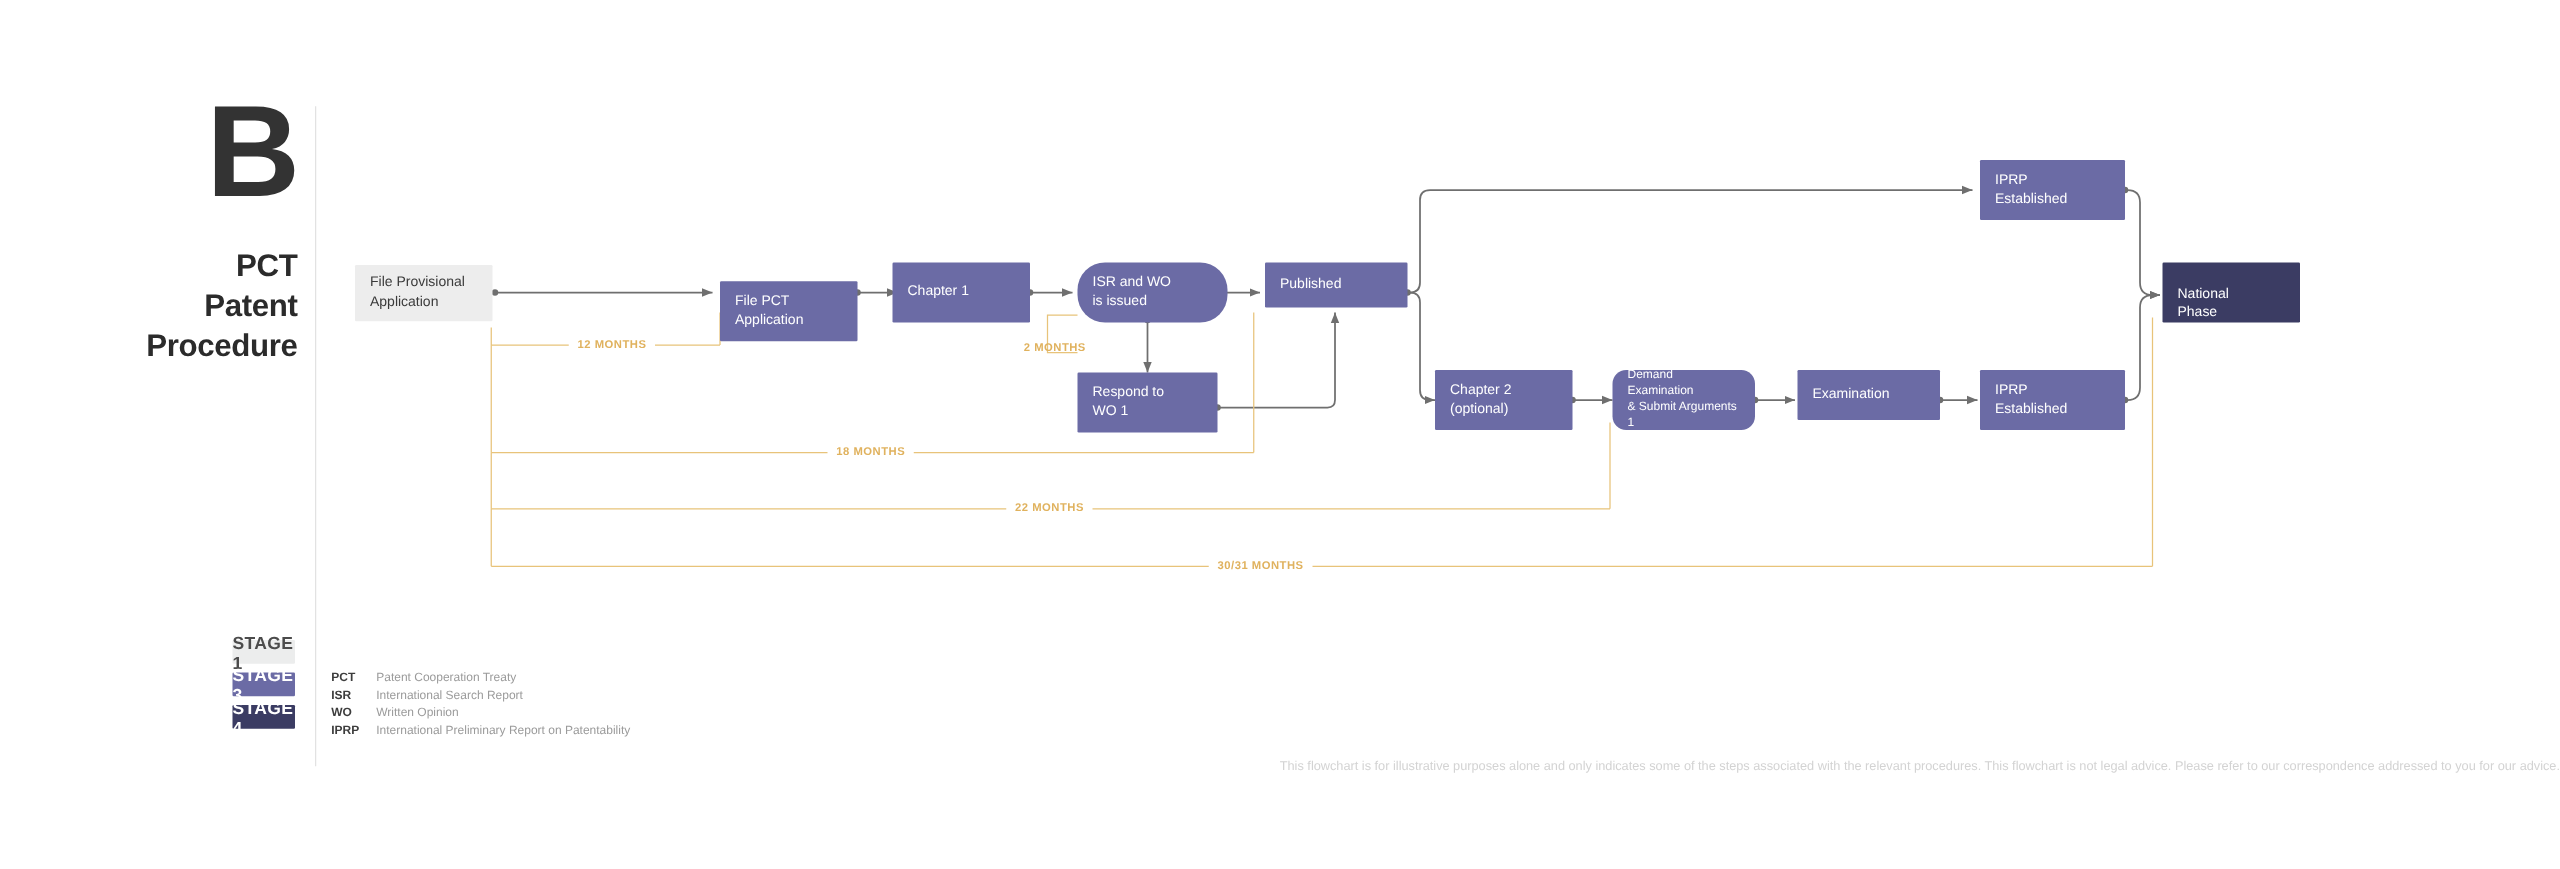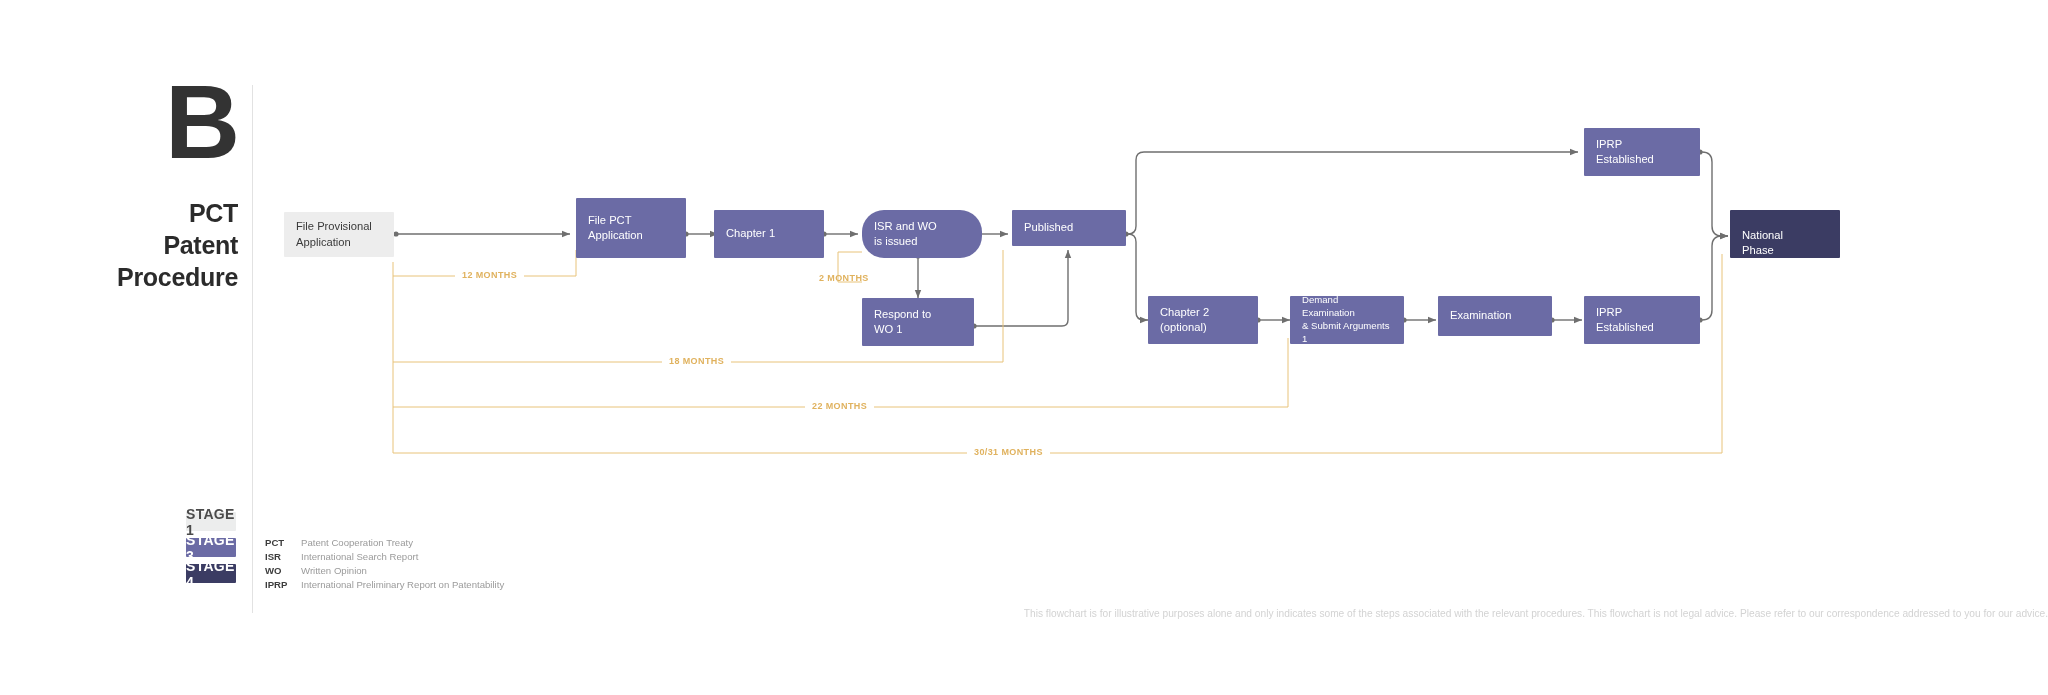--- a/index.html
+++ b/index.html
@@ -171,7 +171,7 @@
 Application</span>
   </div>
 
-  <div class="node n-s3" style="left:576px; top:198px; width:110px; height:60px;">
+  <div class="node n-s3" style="left:576px; top:225px; width:110px; height:48px;">
     <span>File PCT
 Application</span>
   </div>

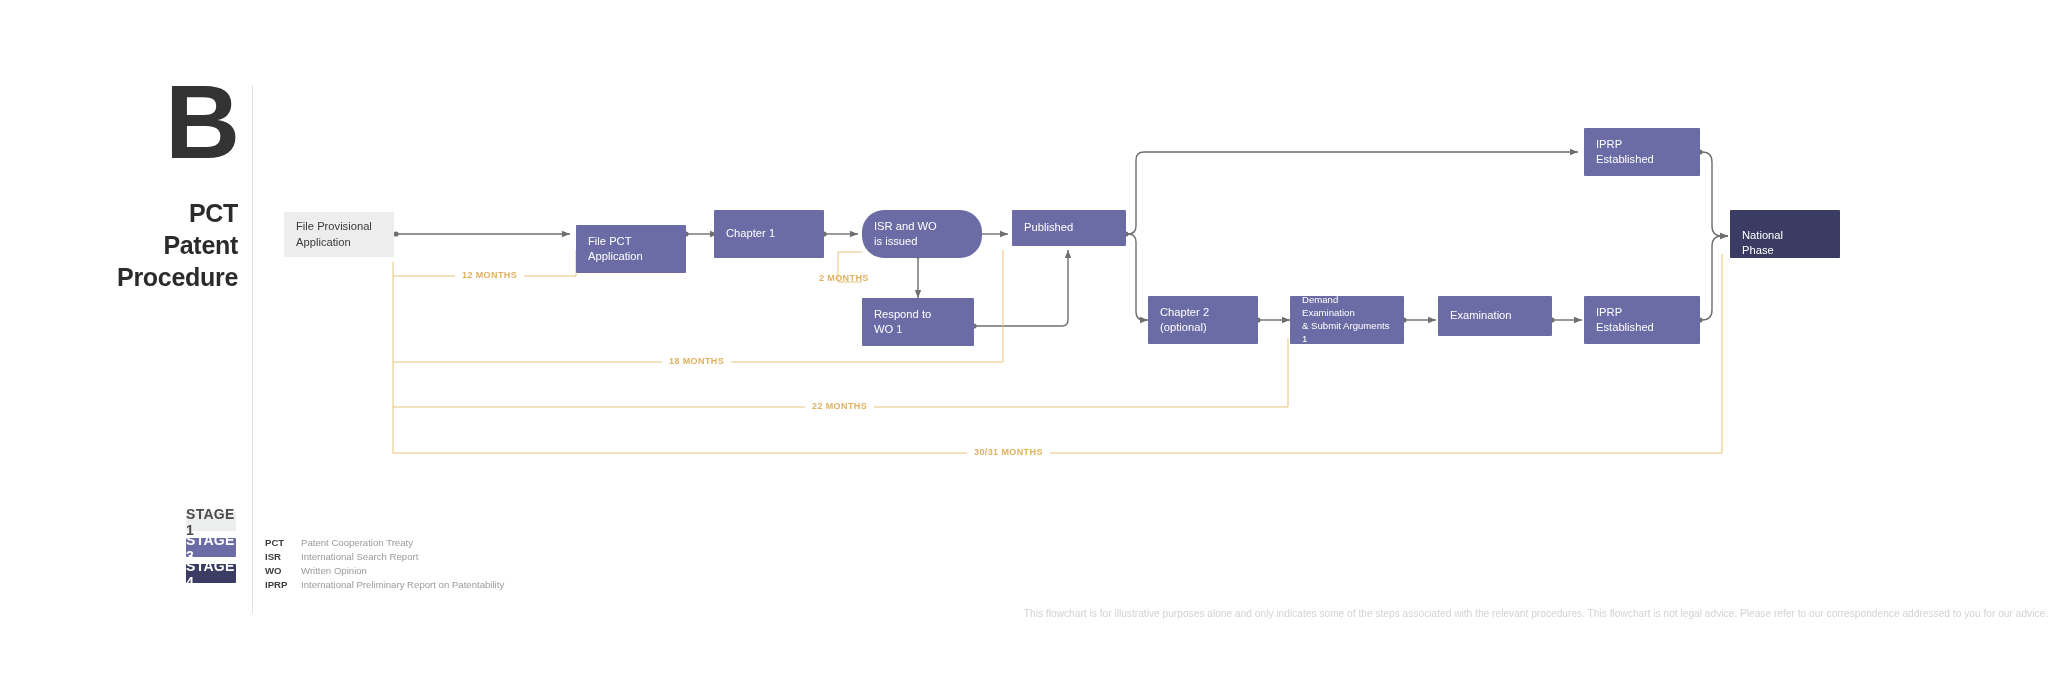--- a/index.html
+++ b/index.html
@@ -204,7 +204,7 @@
 (optional)</span>
   </div>
 
-  <div class="node n-s3 small" style="left:1290px; top:296px; width:114px; height:48px;">
+  <div class="node n-s3 small" style="left:1290px; top:296px; width:114px; height:48px;border-radius:11px;">
     <span>Demand Examination
 &amp; Submit Arguments 1</span>
   </div>

